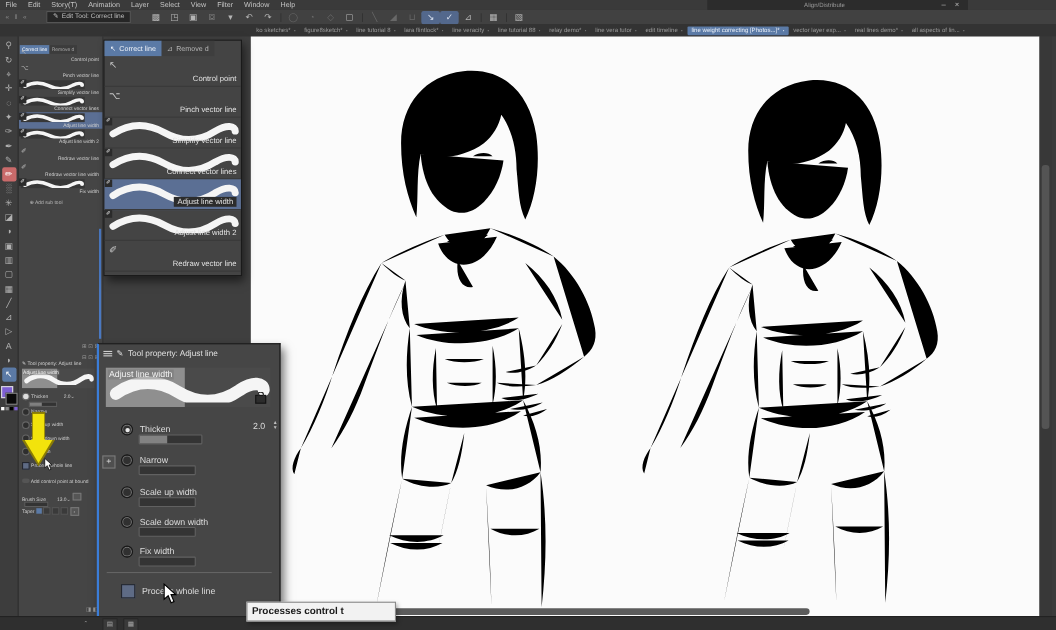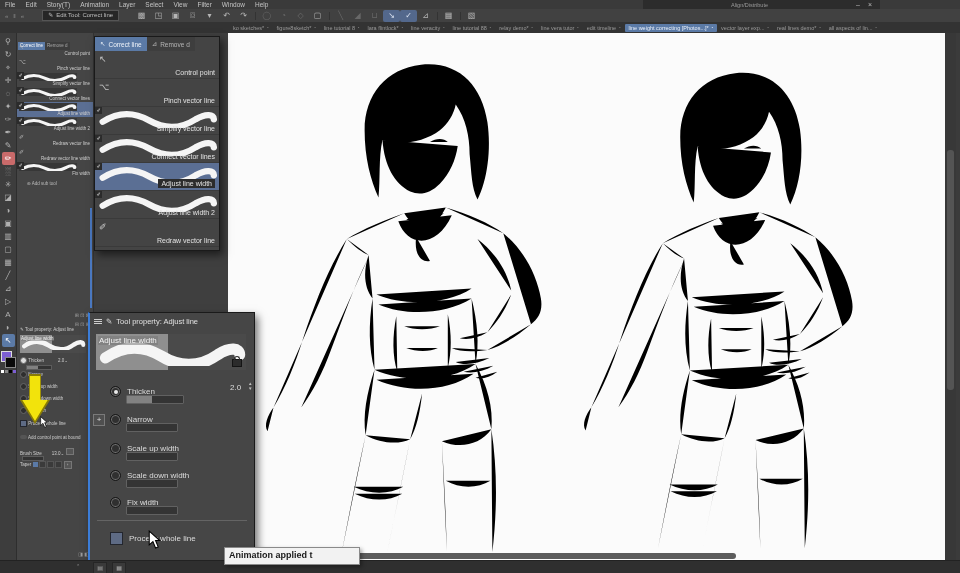--- a/index.html
+++ b/index.html
@@ -510,7 +510,7 @@
   </div>
 </div>
 
-<div id="tooltip" class="abs"><span>Animation applied t</span></div>
+<div id="tooltip" class="abs"><span>Processes control t</span></div>
 
 <div class="abs yarrow">
     <i></i>

